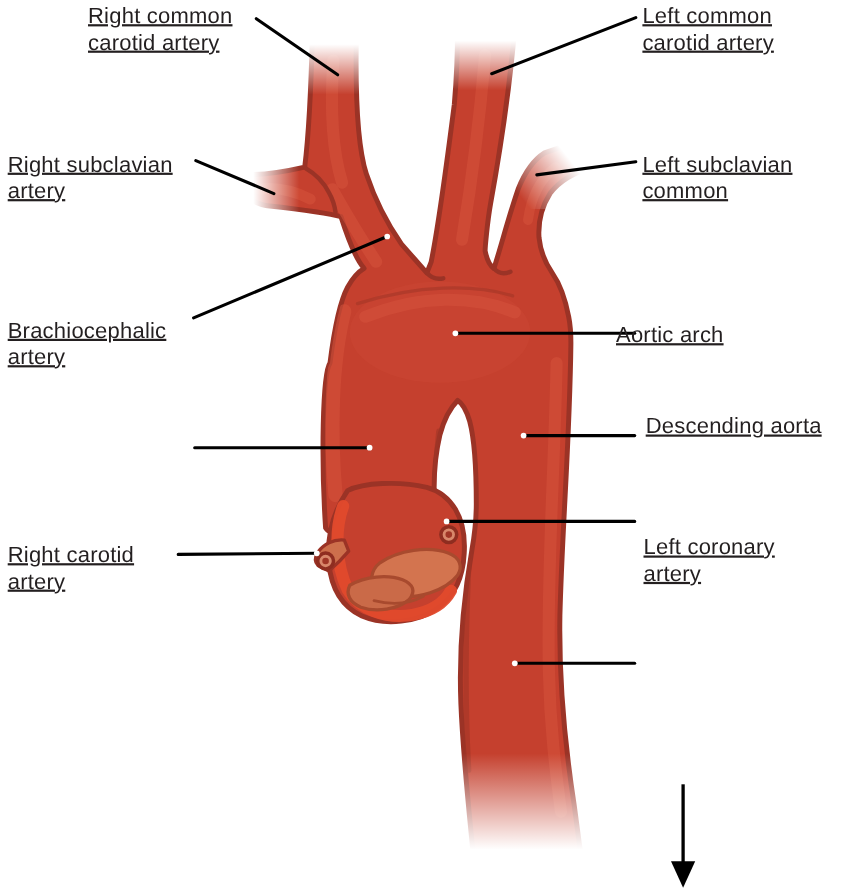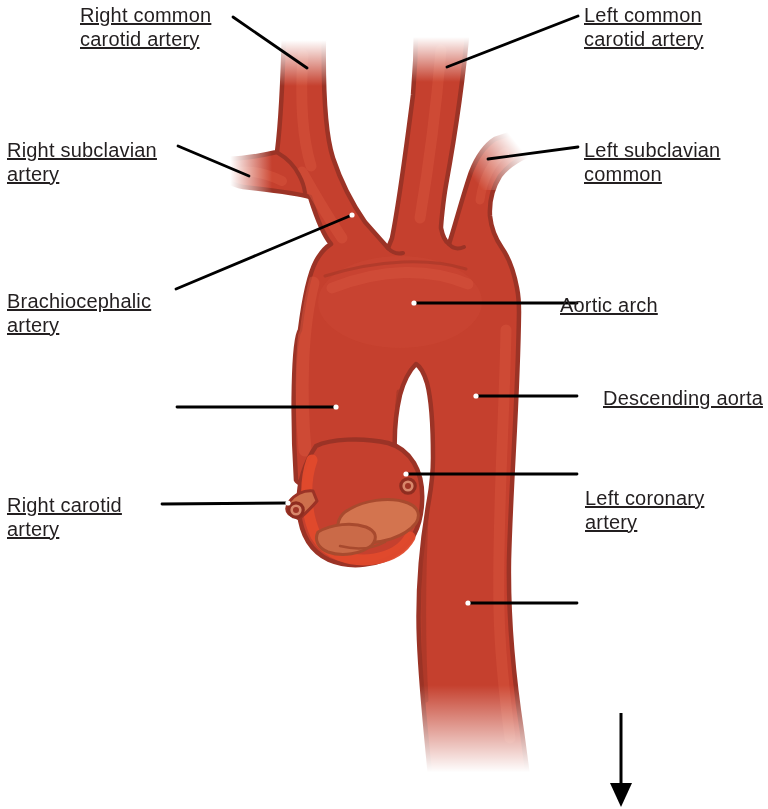--- a/index.html
+++ b/index.html
@@ -271,7 +271,7 @@
   <div class="label" style="left:7px;   top:289px;">Brachiocephalic
 artery</div>
   <div class="label" style="left:560px; top:293px;">Aortic arch</div>
-  <div class="label" style="left:587px; top:386px;margin-left:16px;">Descending aorta</div>
+  <div class="label" style="left:587px; top:376px;">Descending aorta</div>
   <div class="label" style="left:7px;   top:493px;">Right carotid
 artery</div>
   <div class="label" style="left:585px; top:462px;margin-top:24px;">Left coronary

